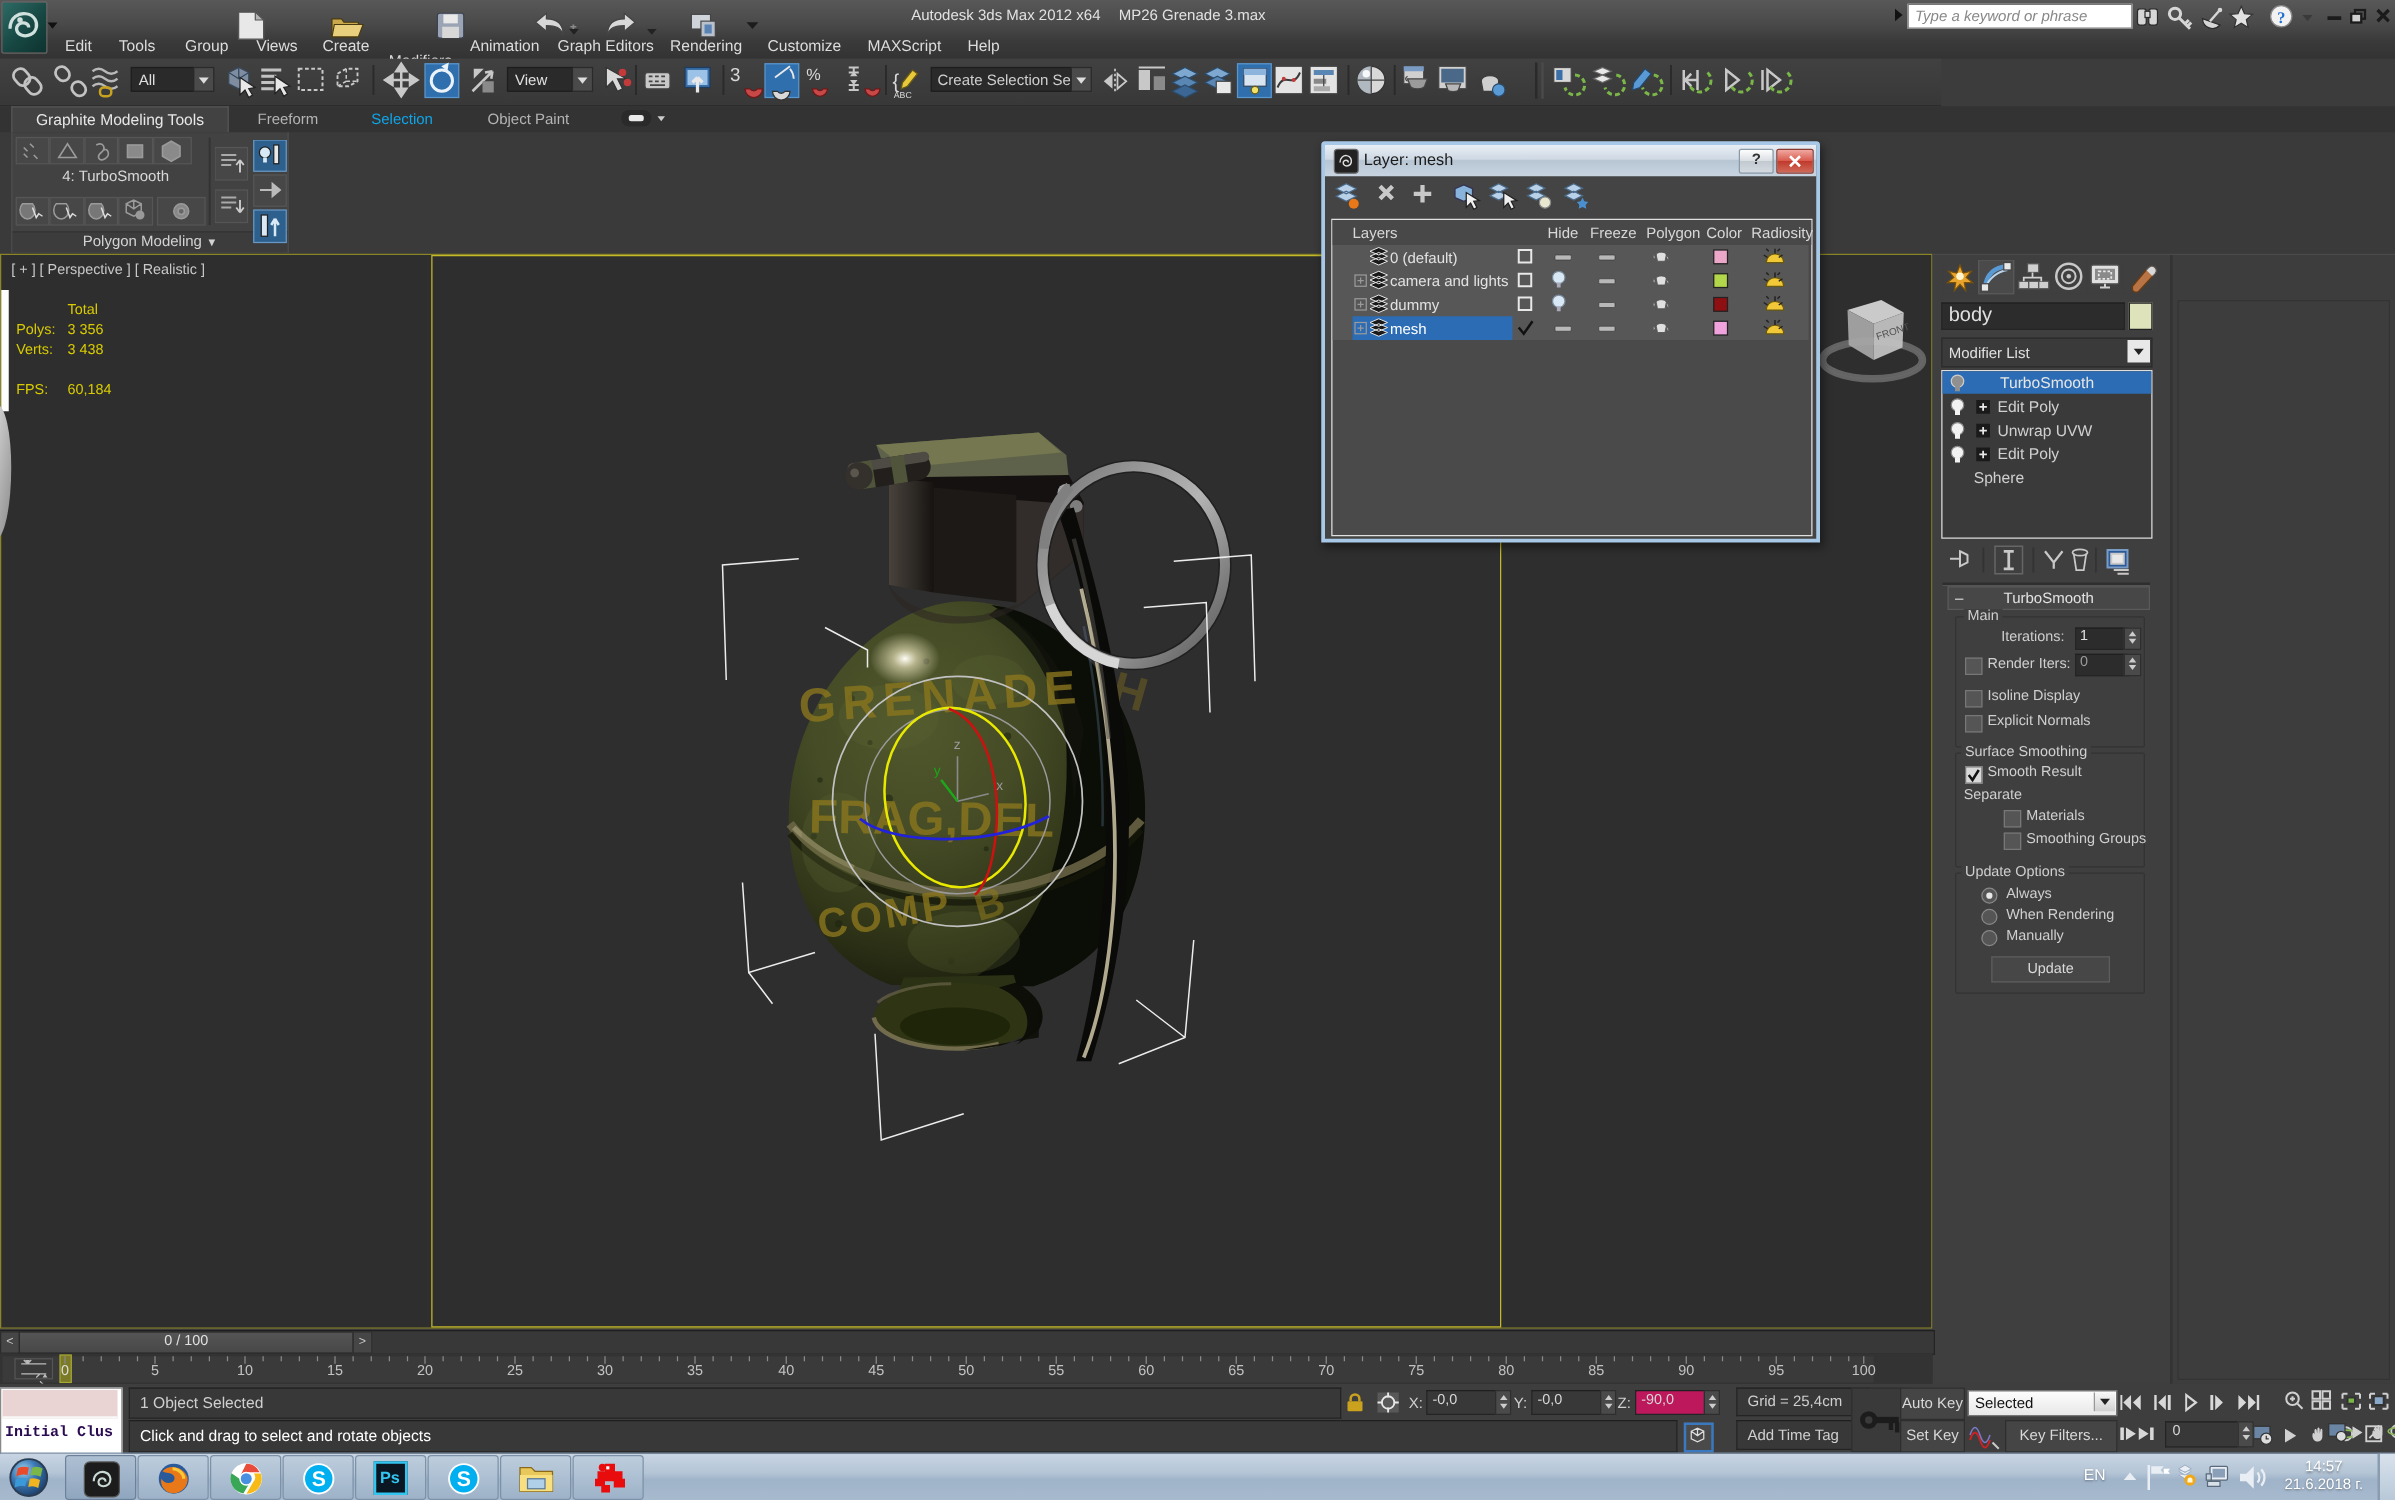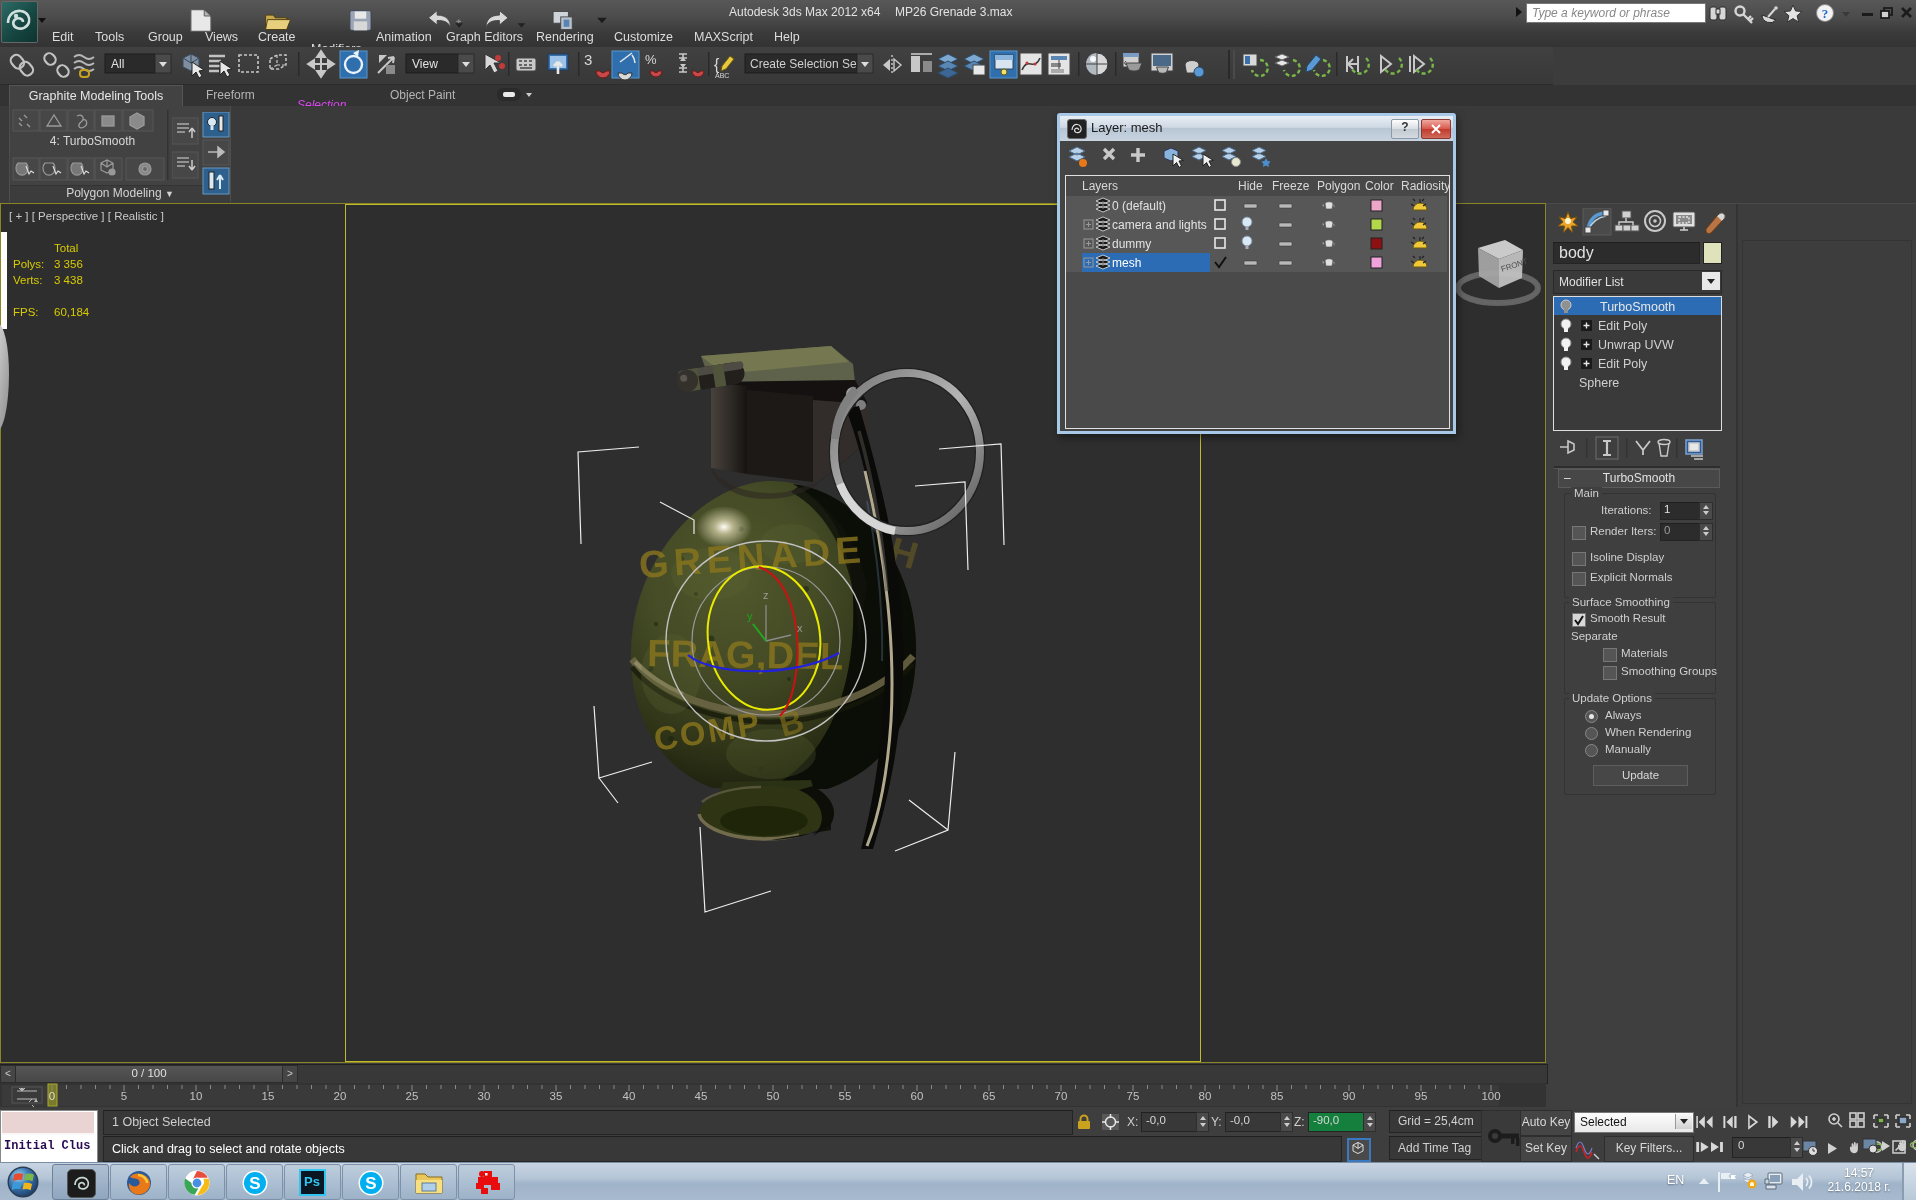--- a/index.html
+++ b/index.html
@@ -329,7 +329,7 @@
     <div class="abs" style="left:9px;top:0;width:174px;height:21px;background:#424242;border:1px solid #555;border-bottom:none;box-sizing:border-box;
         color:#e6e6e6;font-size:12.5px;text-align:center;padding-top:3px;">Graphite Modeling Tools</div>
     <span class="txt abs" style="left:206px;top:3px;color:#b4b4b4;">Freeform</span>
-    <span class="txt abs" style="left:297px;top:13px;color:#d946ef;font-style:italic;">Selection</span>
+    <span class="txt abs" style="left:297px;top:3px;color:#0ea5e9;">Selection</span>
     <span class="txt abs" style="left:390px;top:3px;color:#b4b4b4;">Object Paint</span>
     <div class="abs" style="left:497px;top:3px;width:24px;height:13px;background:#2a2a2a;border-radius:6px;">
       <div class="abs" style="left:6px;top:4px;width:12px;height:5px;background:#e8e8e8;border-radius:2px;"></div>

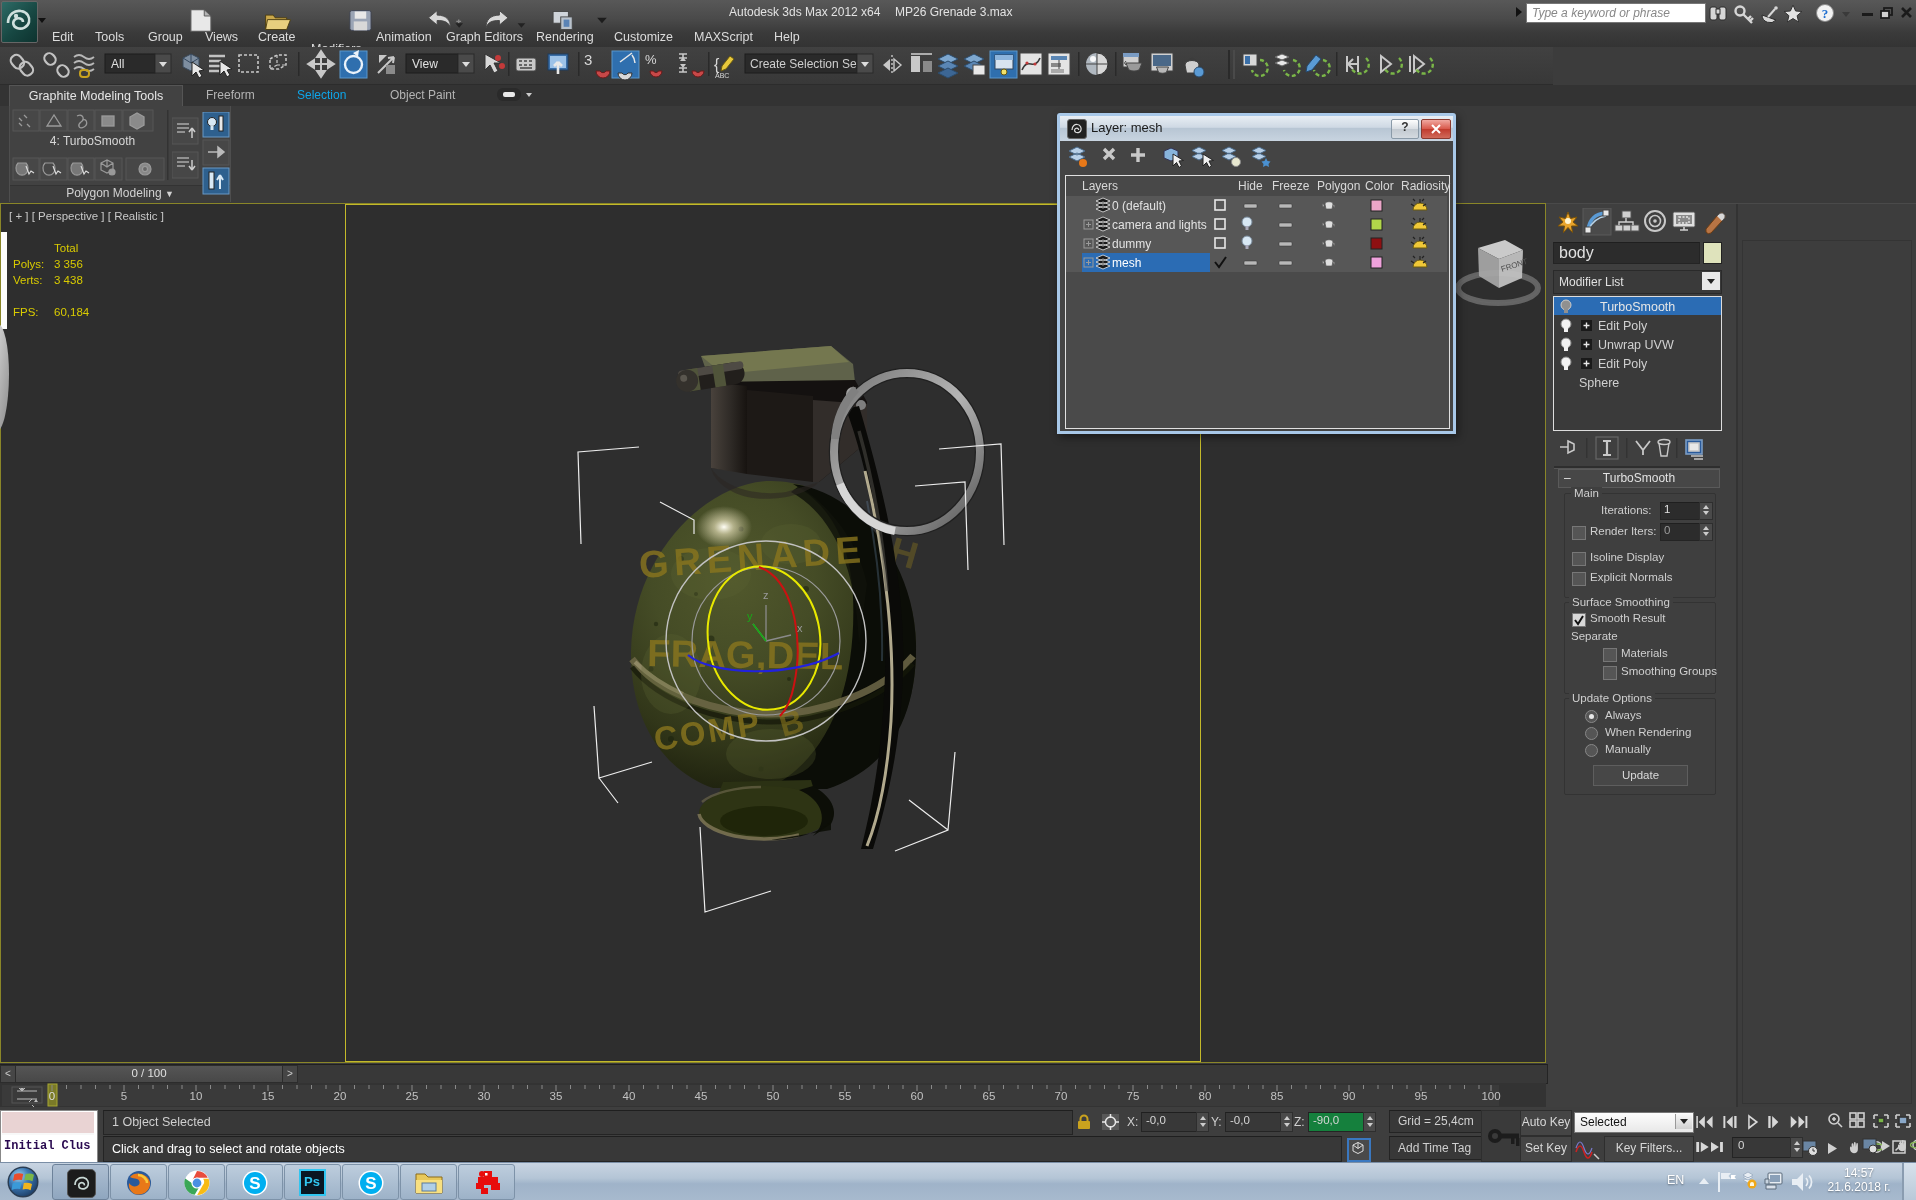--- a/index.html
+++ b/index.html
@@ -965,7 +965,7 @@
       <div style="width:0;height:0;border-left:3px solid transparent;border-right:3px solid transparent;border-top:4px solid #ccc;margin:0 auto;"></div>
     </div>
     <span class="abs" style="left:1294px;top:8px;color:#cfcfcf;font-size:12px;">Z:</span>
-    <div class="abs sunk" style="left:1308px;top:5px;width:55px;height:17px;background:#15803d;color:#d6d6d6;font-size:11.5px;padding:1px 0 0 4px;">-90,0</div>
+    <div class="abs sunk" style="left:1308px;top:5px;width:55px;height:17px;background:#be185d;color:#d6d6d6;font-size:11.5px;padding:1px 0 0 4px;">-90,0</div>
     <div class="abs" style="left:1363px;top:5px;width:11px;height:18px;background:#4a4a4a;border:1px solid #2e2e2e;">
       <div style="width:0;height:0;border-left:3px solid transparent;border-right:3px solid transparent;border-bottom:4px solid #ccc;margin:3px auto 3px;"></div>
       <div style="width:0;height:0;border-left:3px solid transparent;border-right:3px solid transparent;border-top:4px solid #ccc;margin:0 auto;"></div>

